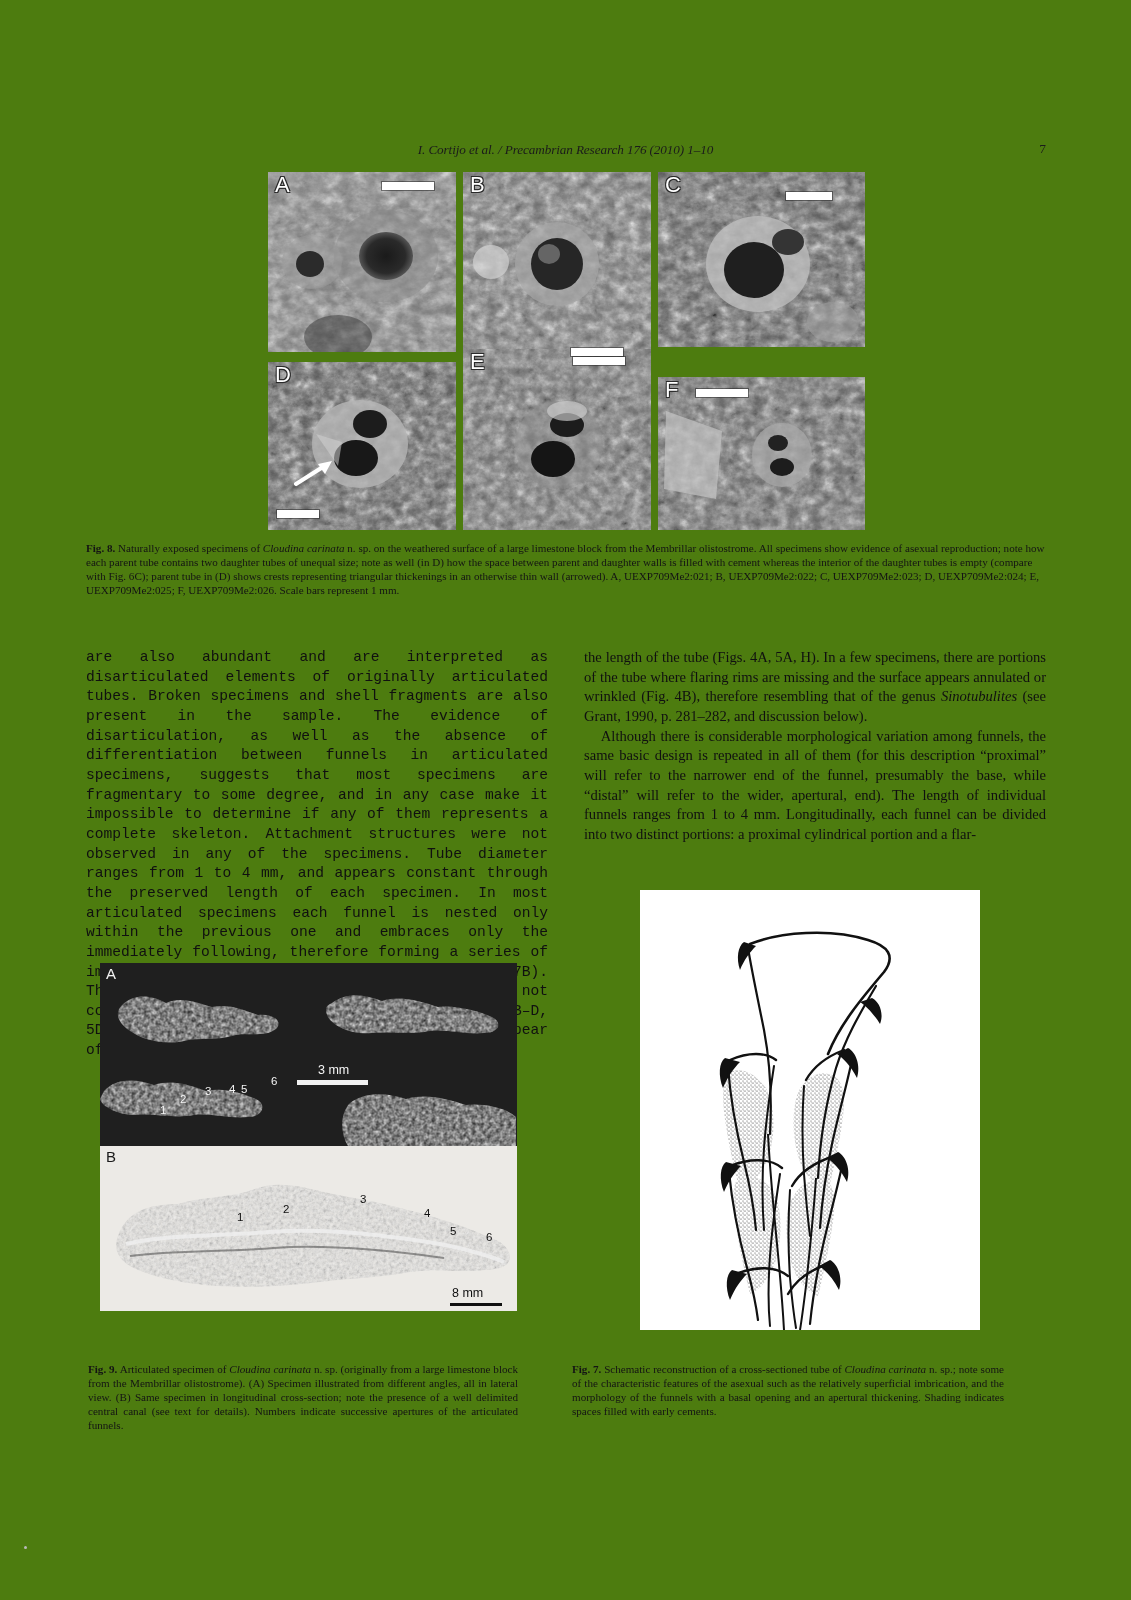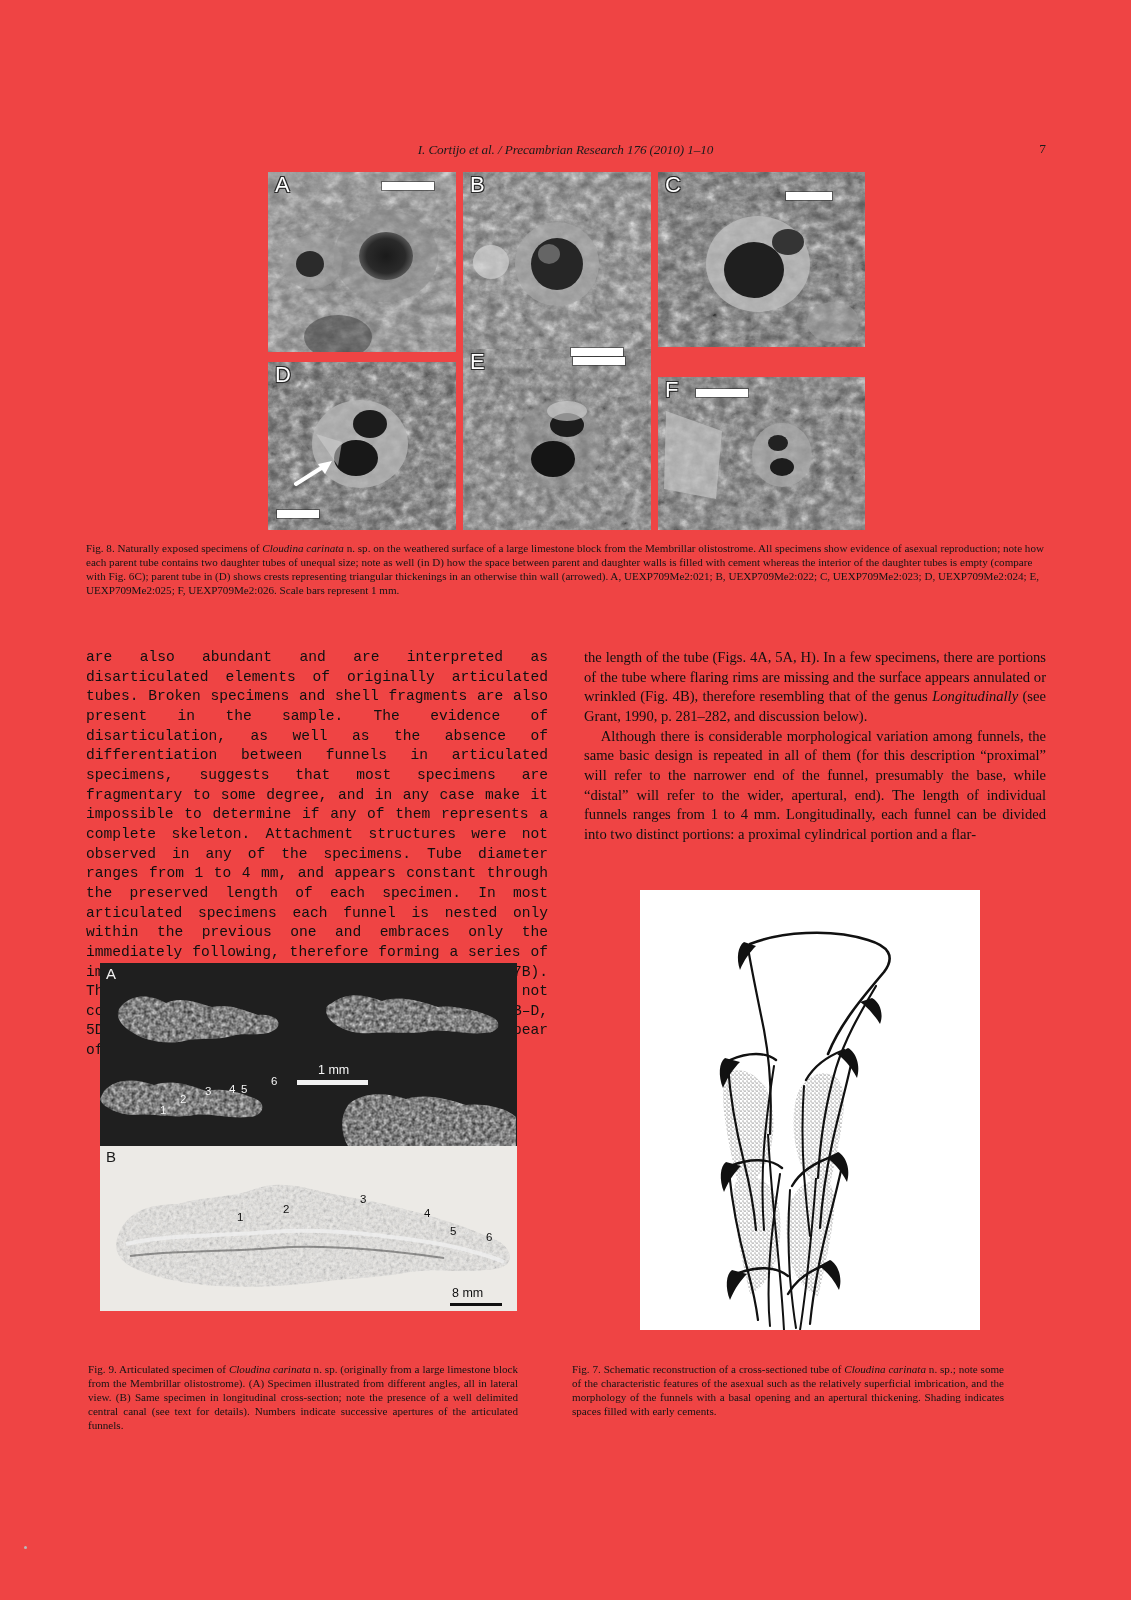--- a/index.html
+++ b/index.html
@@ -16,7 +16,7 @@
     position: relative;
     width: 1131px;
     height: 1600px;
-    background: #ef4444;
+    background: #4d7c0f;
     overflow: hidden;
   }
 

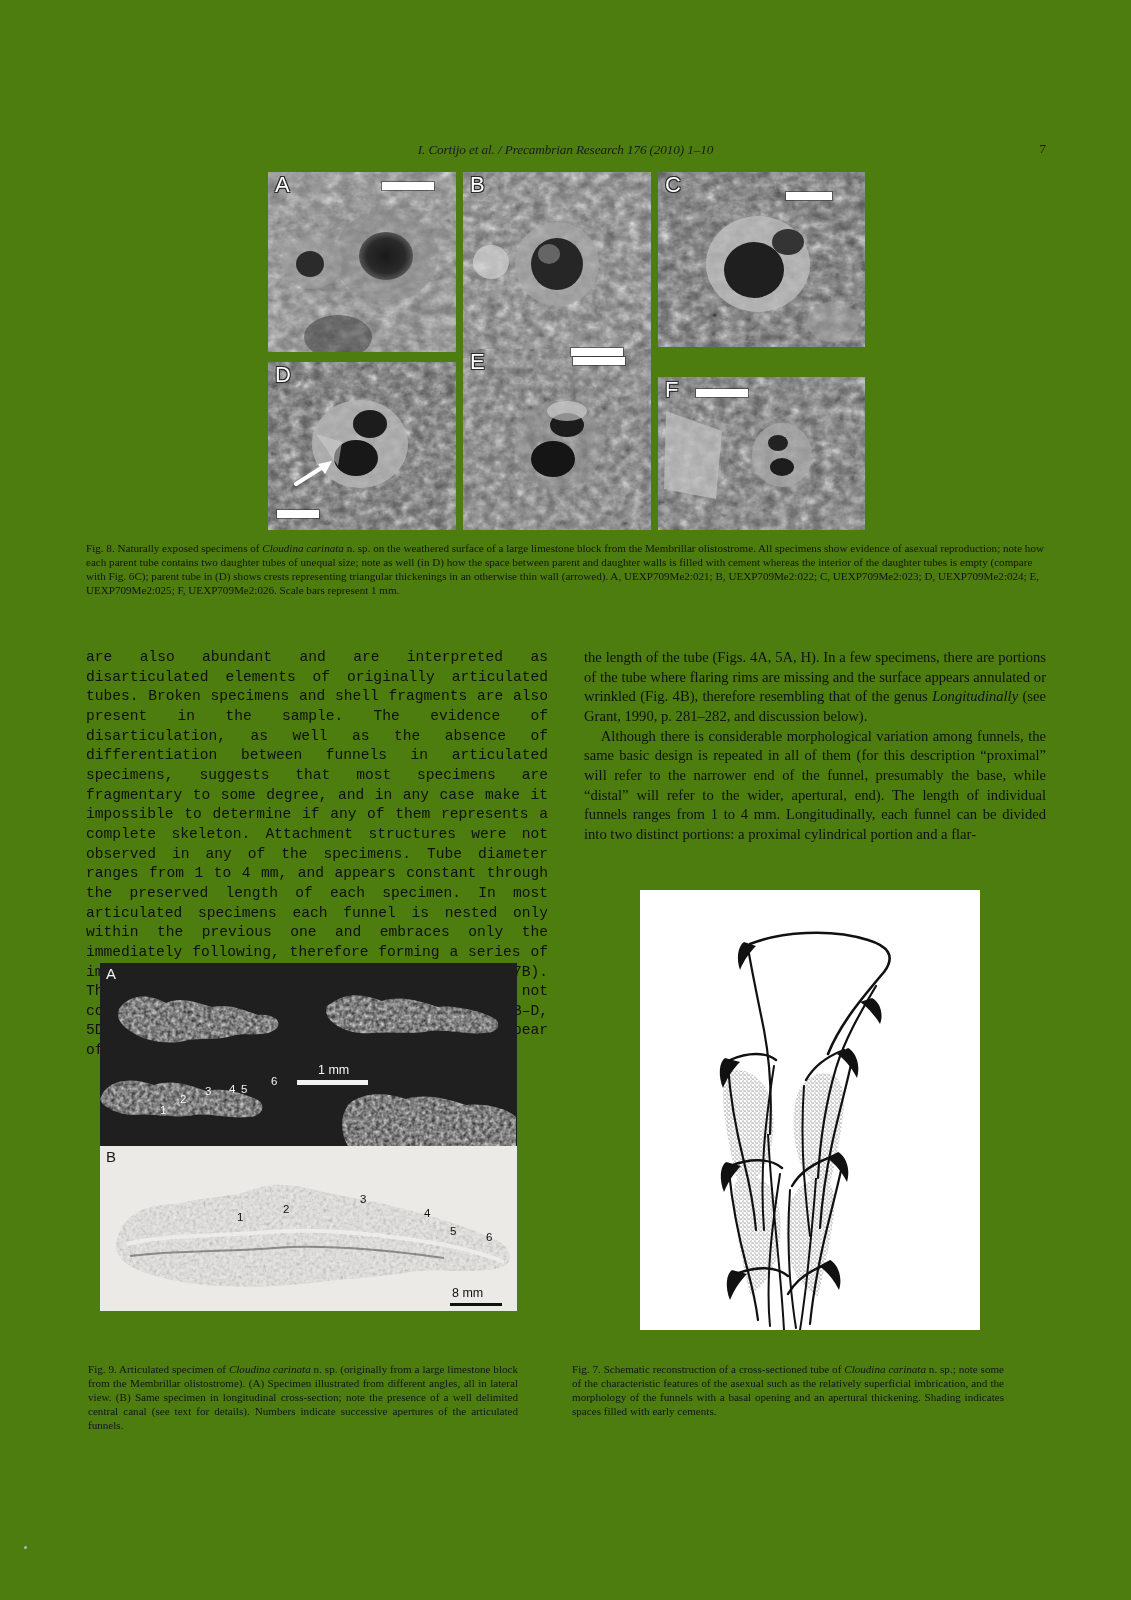--- a/index.html
+++ b/index.html
@@ -95,7 +95,7 @@
     color: #141414;
     font-family: "Liberation Serif", serif;
   }
-  .cap b { font-weight: normal; }
+  .cap b { font-weight: bold; }
   .cap i { font-style: italic; }
 
   #fig8-caption {

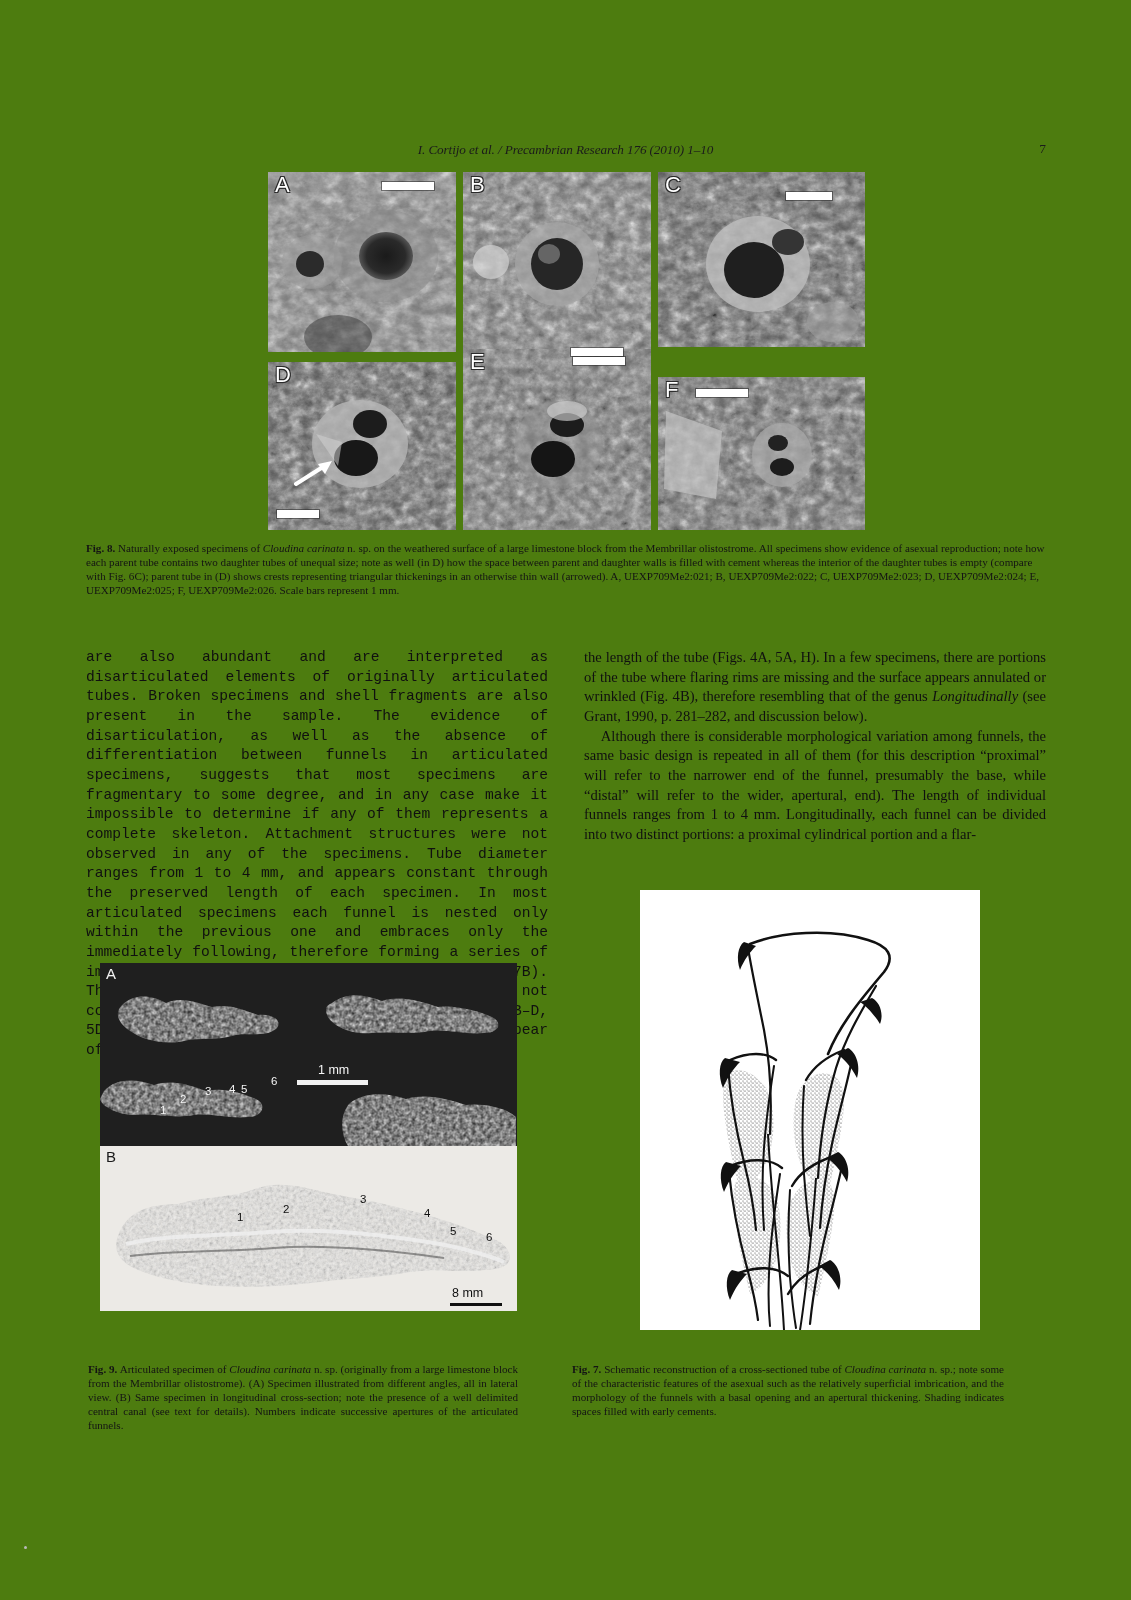--- a/index.html
+++ b/index.html
@@ -382,7 +382,7 @@
   </div>
 
   <div class="col" id="col-right">
-    <p><span>the length of the tube (Figs. 4A, 5A, H). In a few specimens, there are portions of the tube where flaring rims are missing and the surface appears annulated or wrinkled (Fig. 4B), therefore resembling that of the genus </span><i>Longitudinally</i><span> (see Grant, 1990, p. 281–282, and discussion below).</span></p>
+    <p><span>the length of the tube (Figs. 4A, 5A, H). In a few specimens, there are portions of the tube where flaring rims are missing and the surface appears annulated or wrinkled (Fig. 4B), therefore resembling that of the genus </span><i>Sinotubulites</i><span> (see Grant, 1990, p. 281–282, and discussion below).</span></p>
     <p>Although there is considerable morphological variation among funnels, the same basic design is repeated in all of them (for this description “proximal” will refer to the narrower end of the funnel, presumably the base, while “distal” will refer to the wider, apertural, end). The length of individual funnels ranges from 1 to 4 mm. Longitudinally, each funnel can be divided into two distinct portions: a proximal cylindrical portion and a flar-</p>
   </div>
 

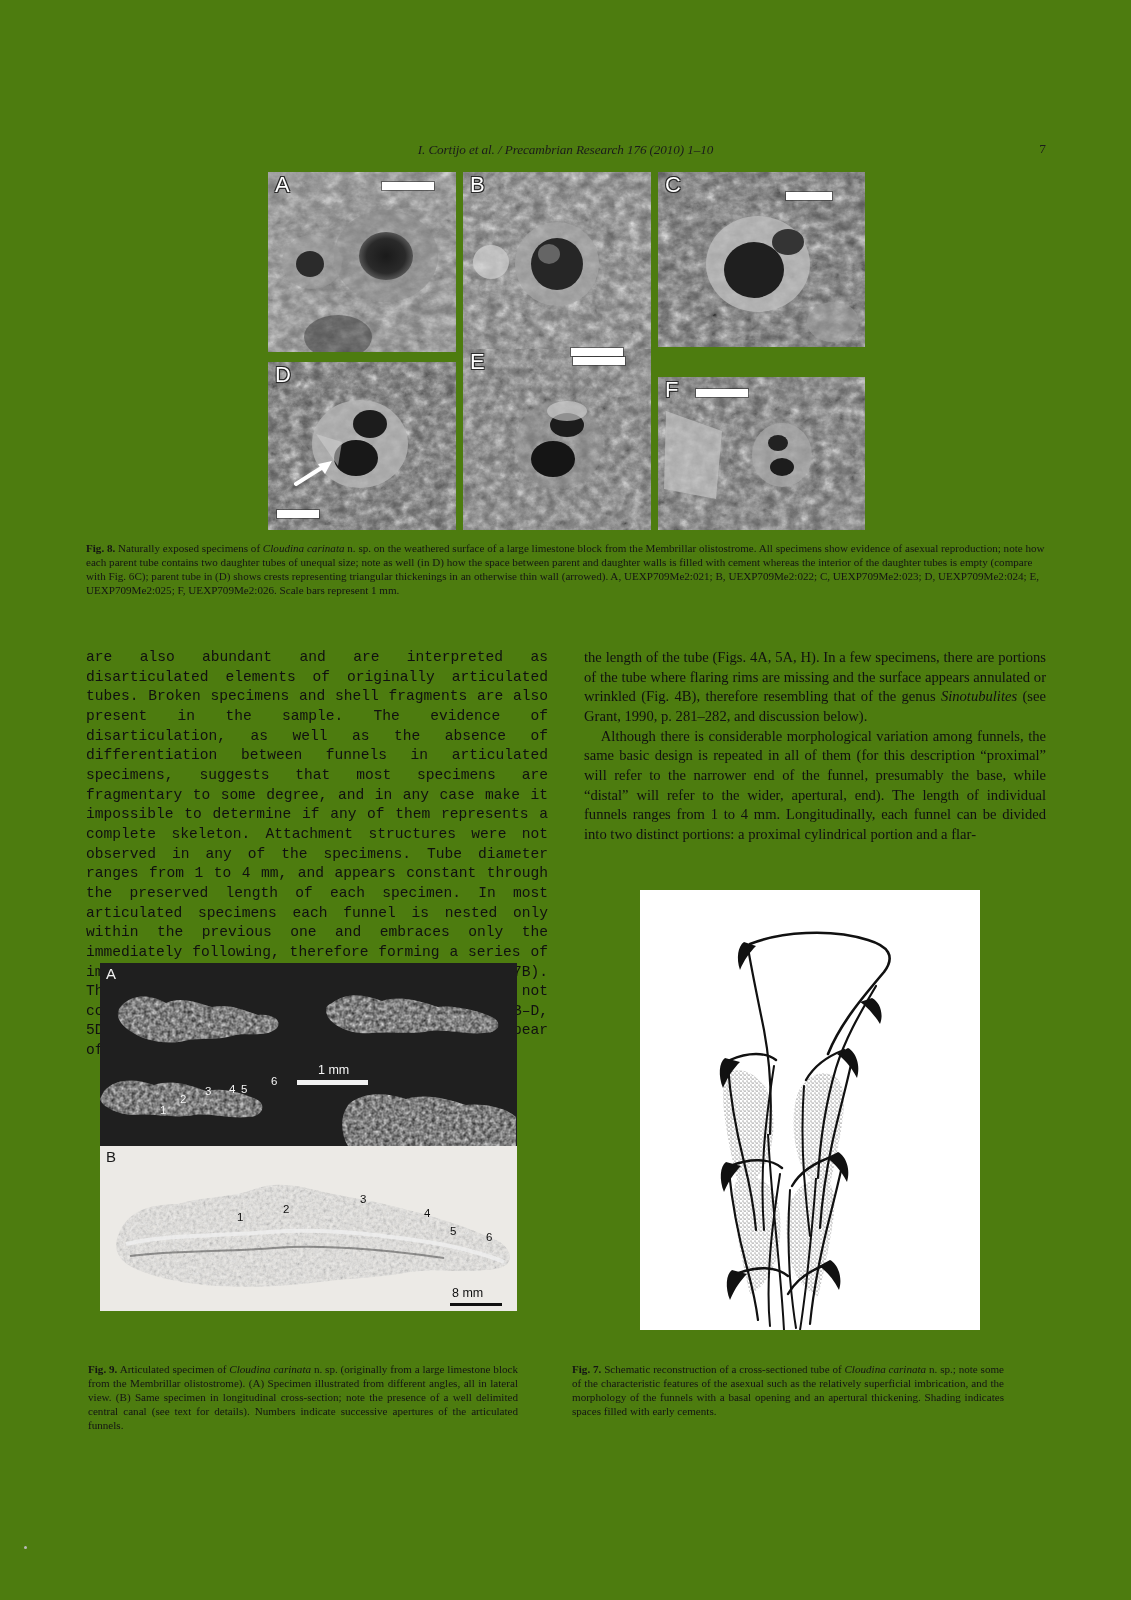--- a/index.html
+++ b/index.html
@@ -436,7 +436,7 @@
       <span class="num light" style="left:141px; top:121px;">5</span>
       <span class="num light" style="left:171px; top:113px;">6</span>
 
-      <span class="sb-label light" style="left:218px; top:100px;">1 mm</span>
+      <span class="sb-label light" style="left:218px; top:100px;">3 mm</span>
       <div class="sb-line light" style="left:197px; top:117px; width:71px;"></div>
     </div>
 

